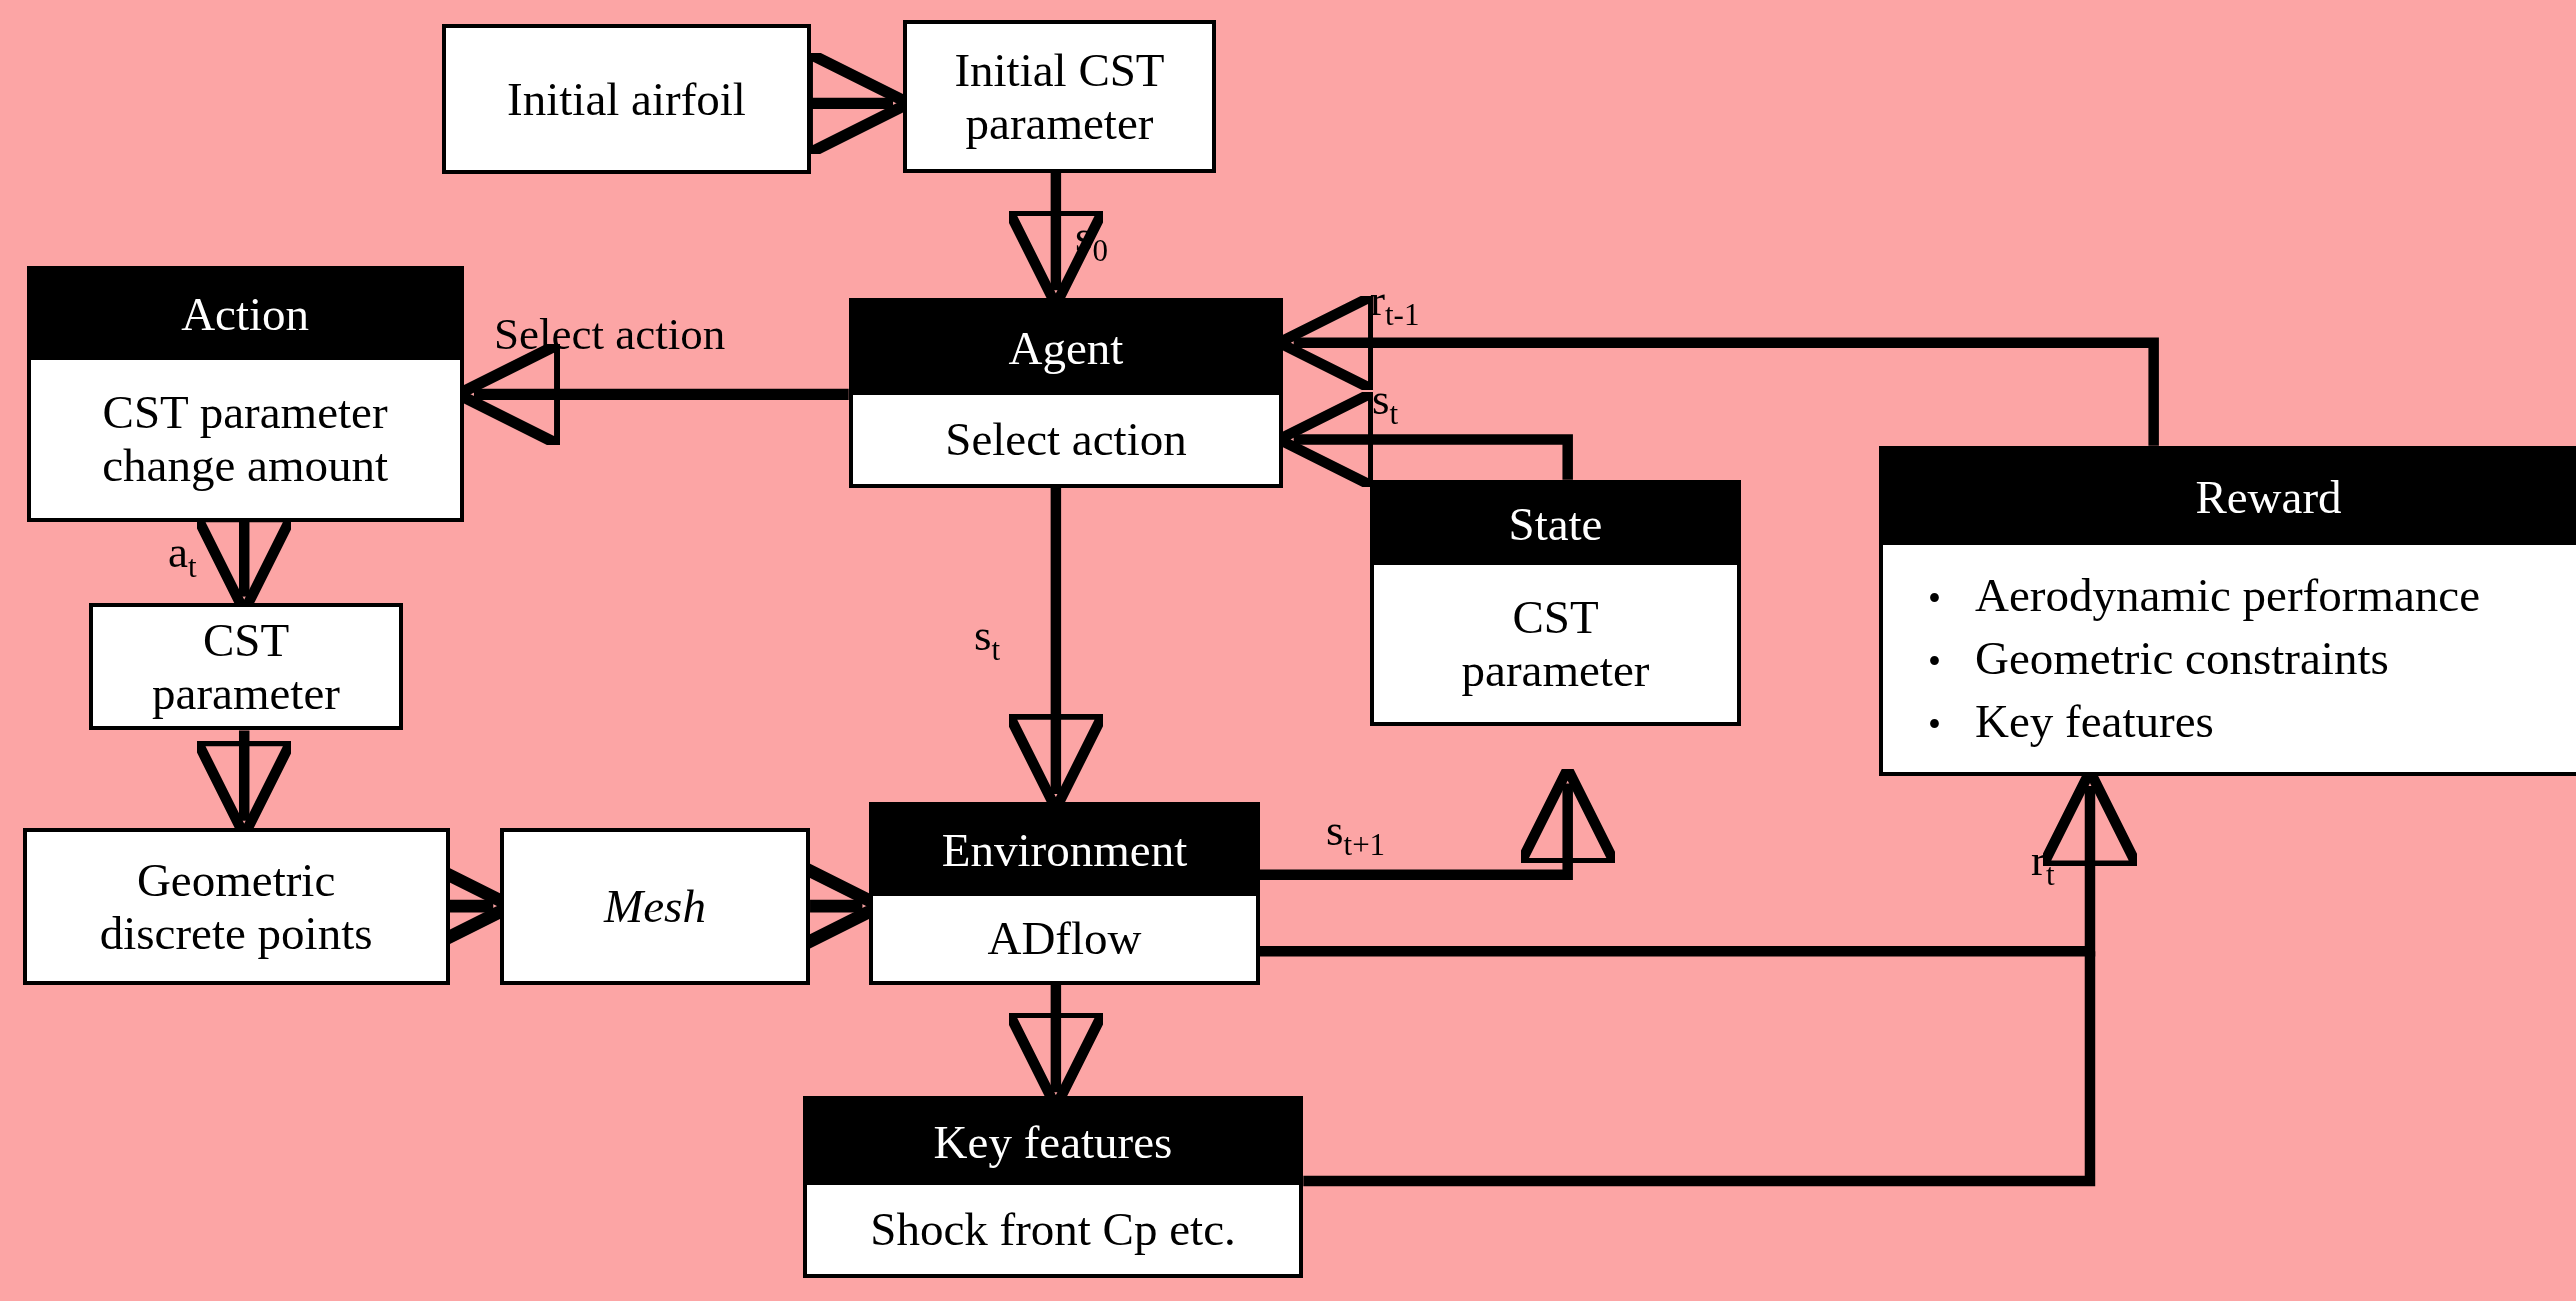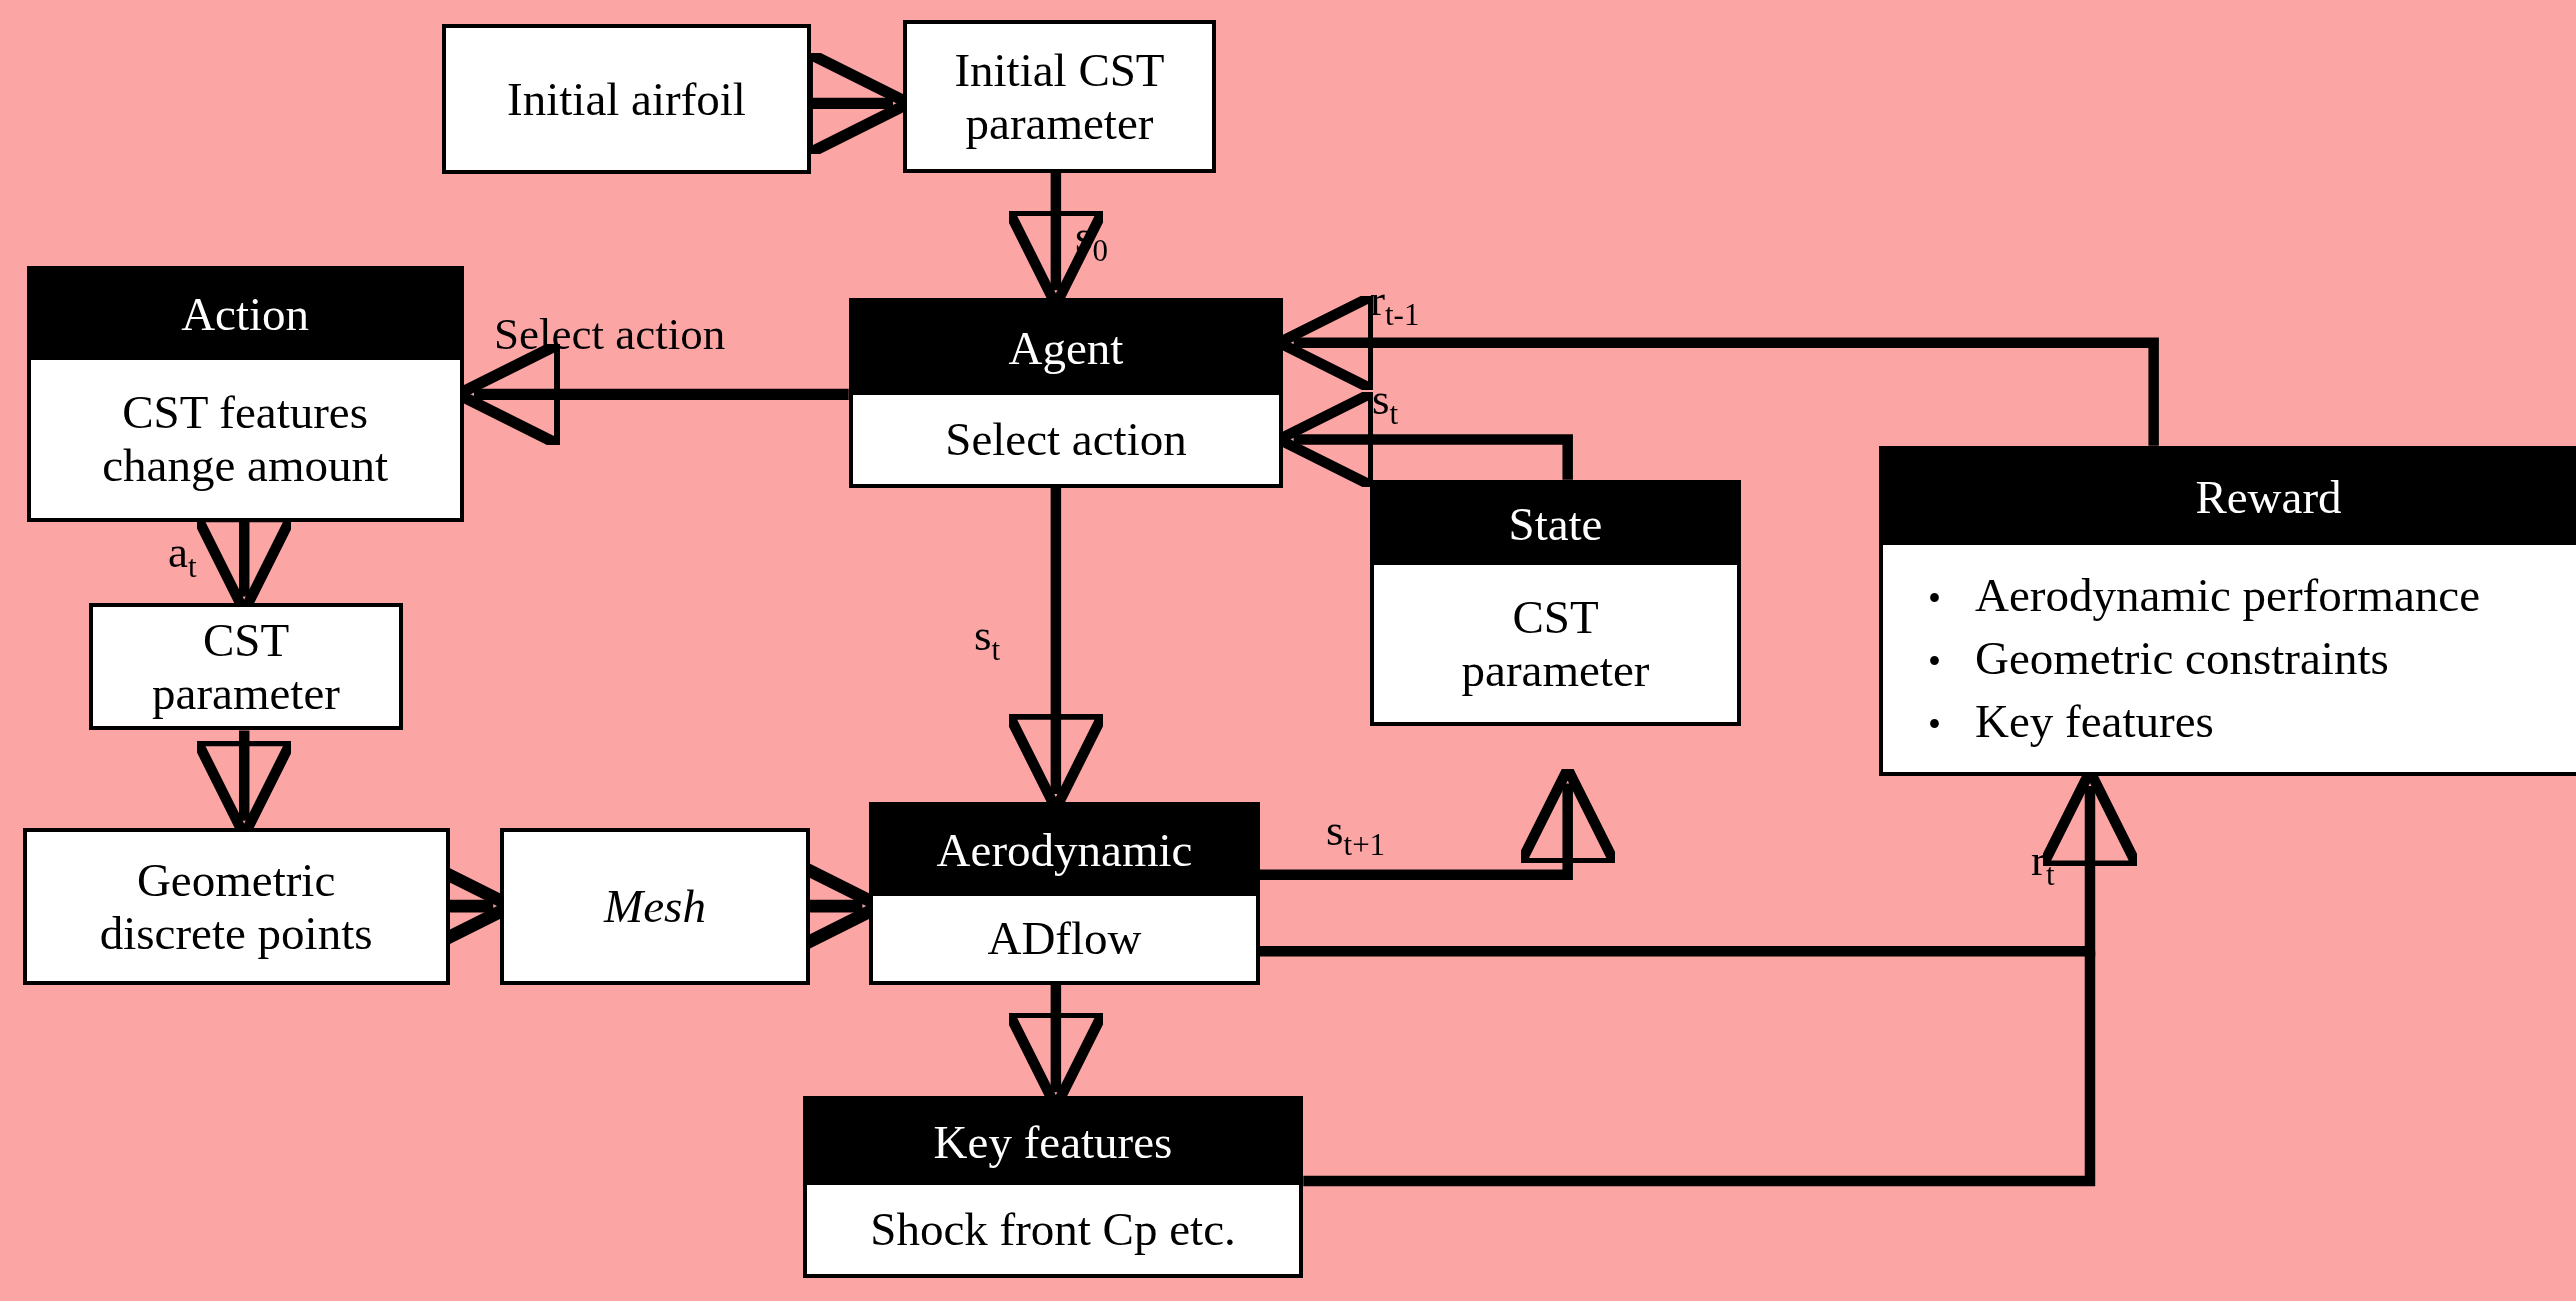--- a/index.html
+++ b/index.html
@@ -152,7 +152,7 @@
   <div class="node" style="left:26.6px; top:266px; width:437px; height:256px;">
     <div class="hdr" style="height:90px;">Action</div>
     <div class="body" style="flex-direction:column;">
-      <div>CST features</div>
+      <div>CST parameter</div>
       <div>change amount</div>
     </div>
   </div>

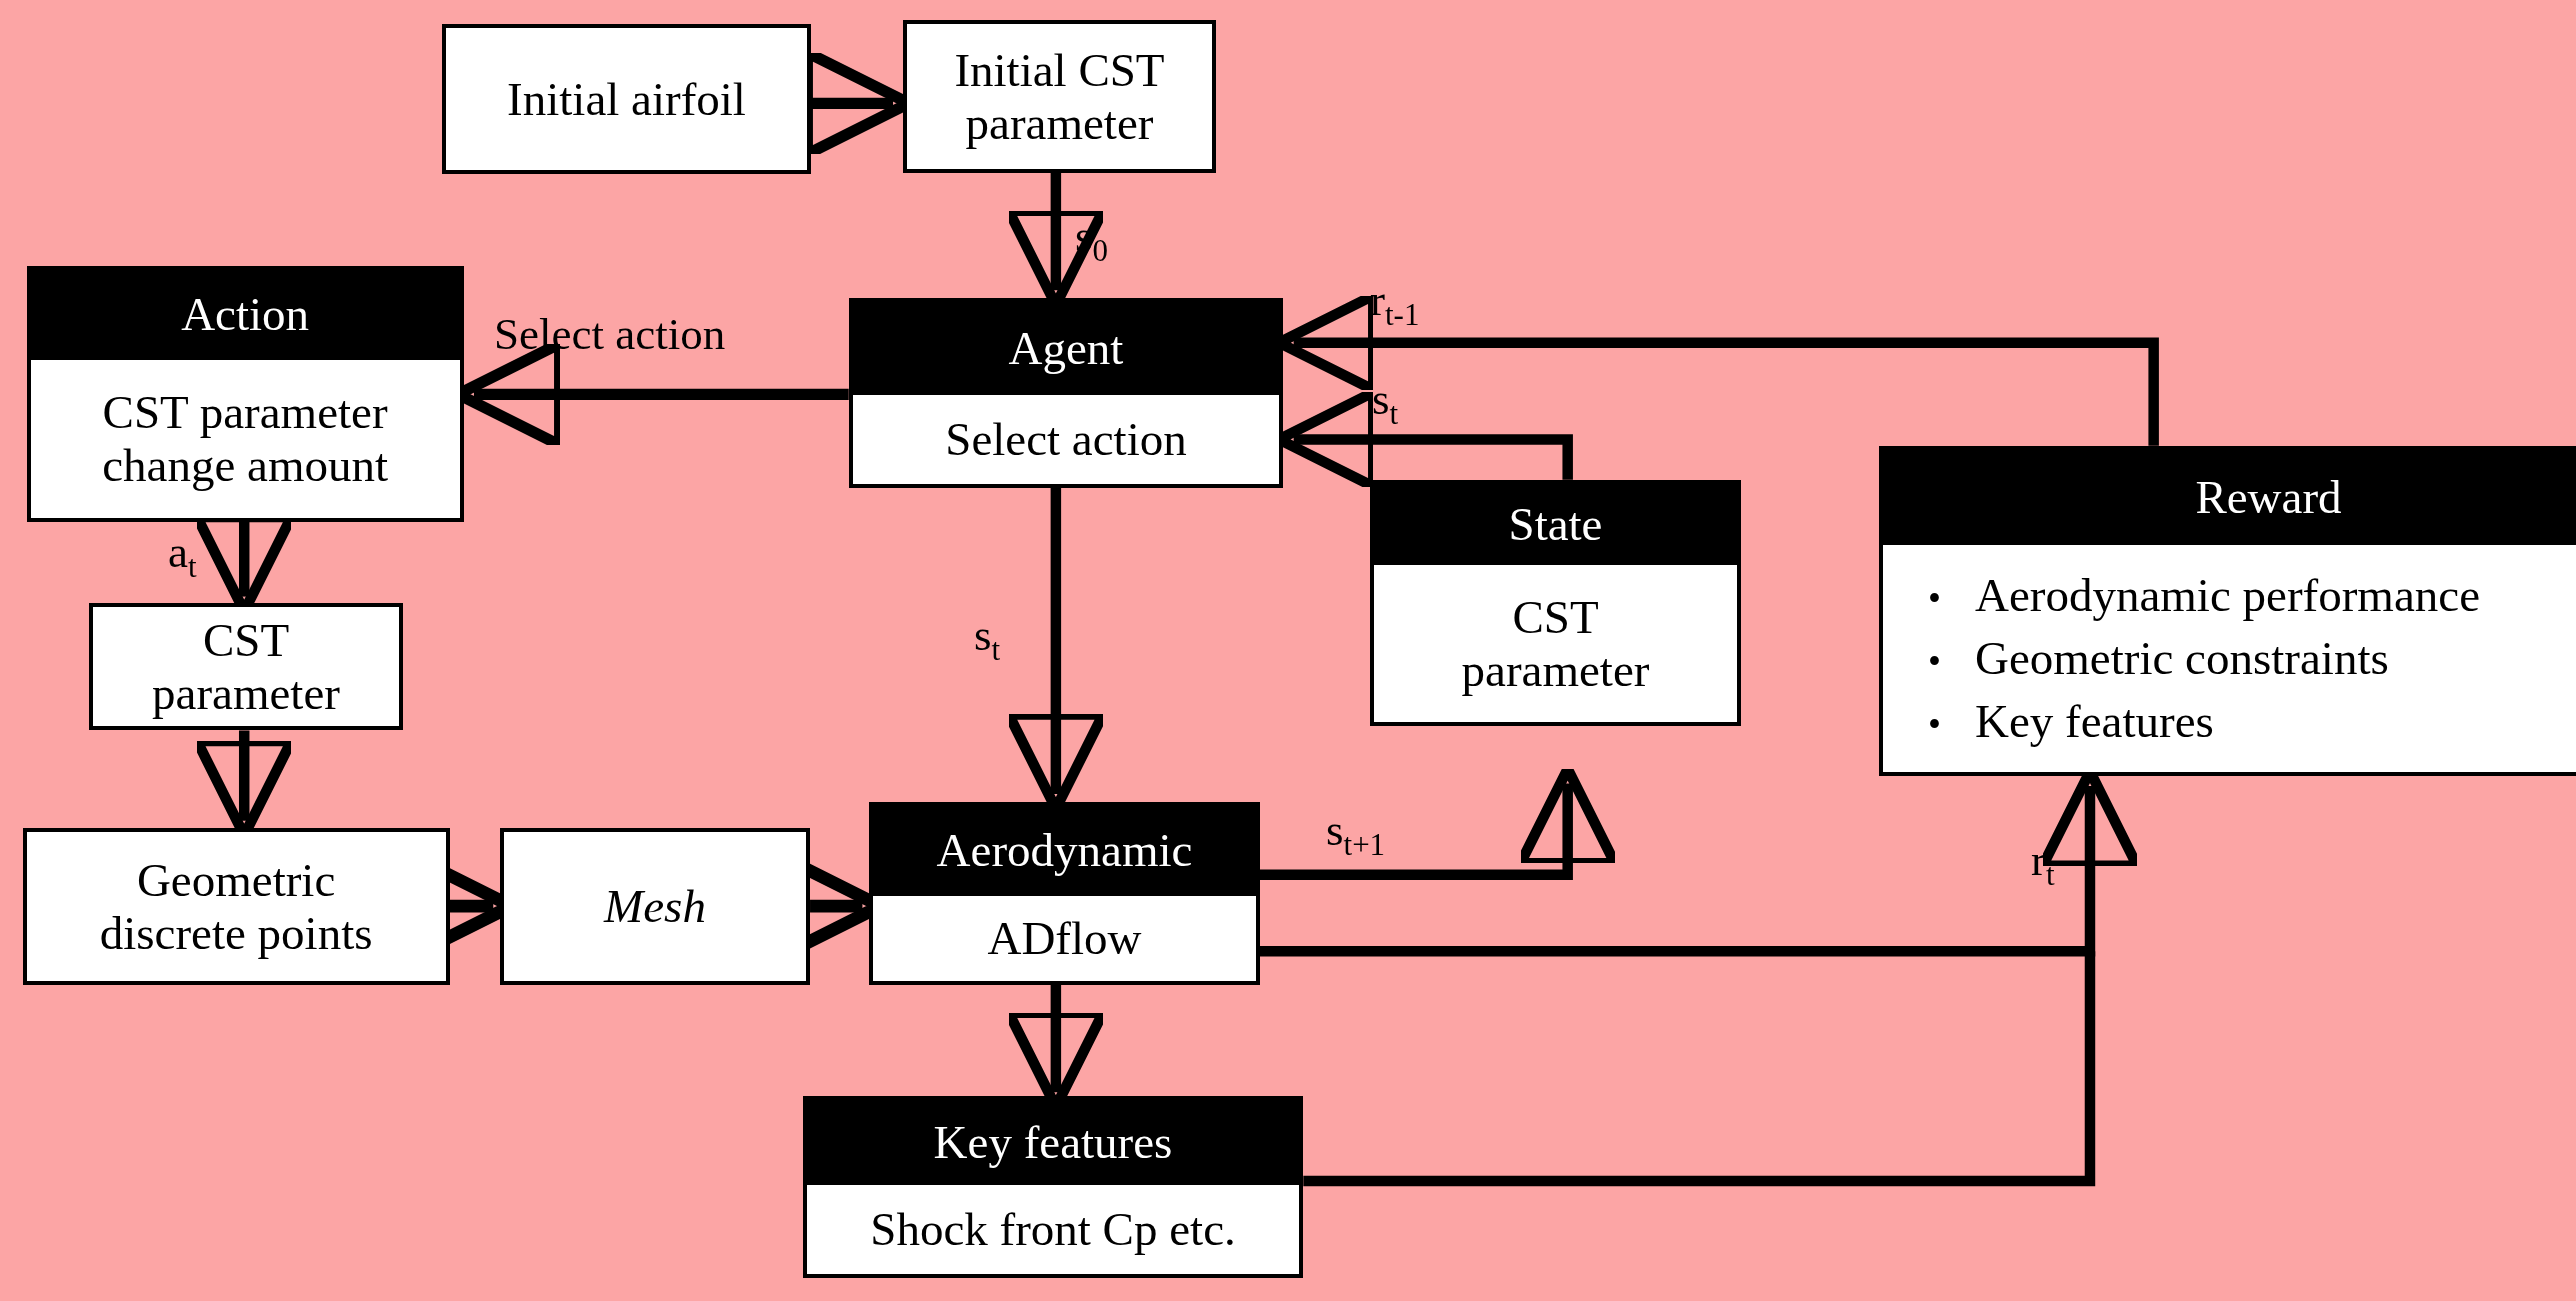--- a/index.html
+++ b/index.html
@@ -209,7 +209,7 @@
   </div>
 
   <div class="node" style="left:869px; top:802px; width:391px; height:183px;">
-    <div class="hdr" style="height:90px;">Aerodynamic</div>
+    <div class="hdr" style="height:90px;">Environment</div>
     <div class="body">ADflow</div>
   </div>
 

